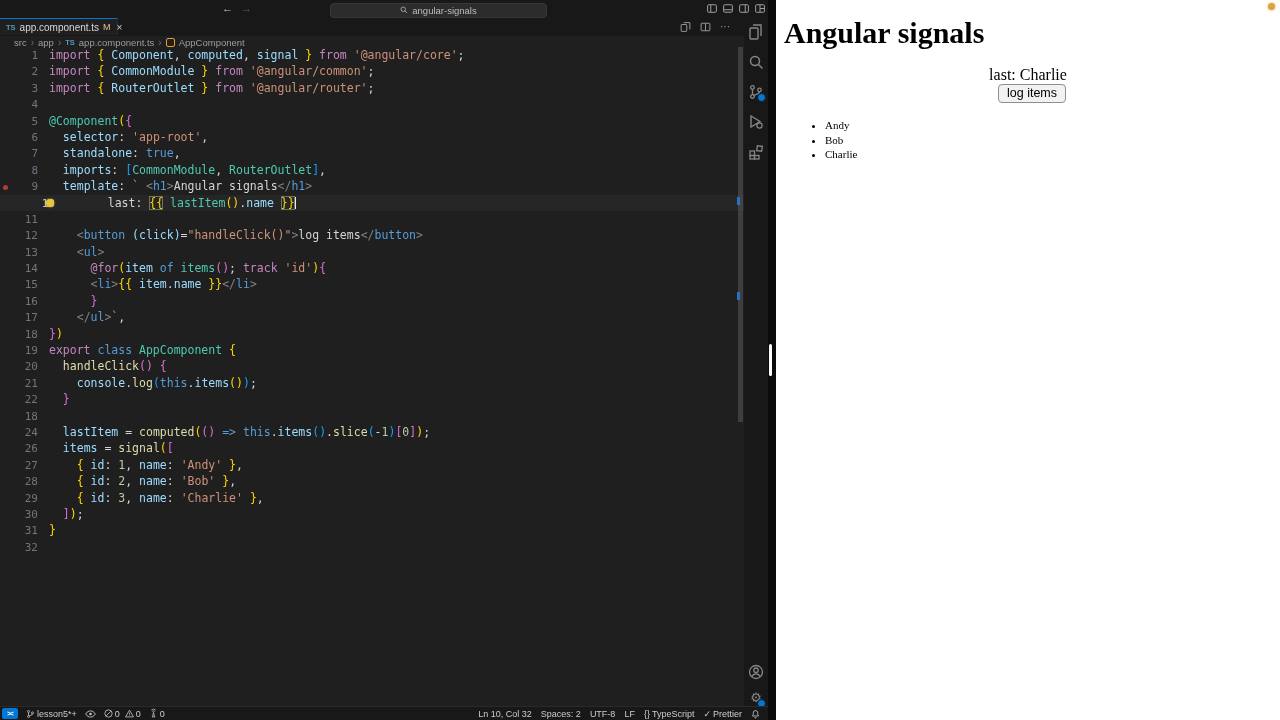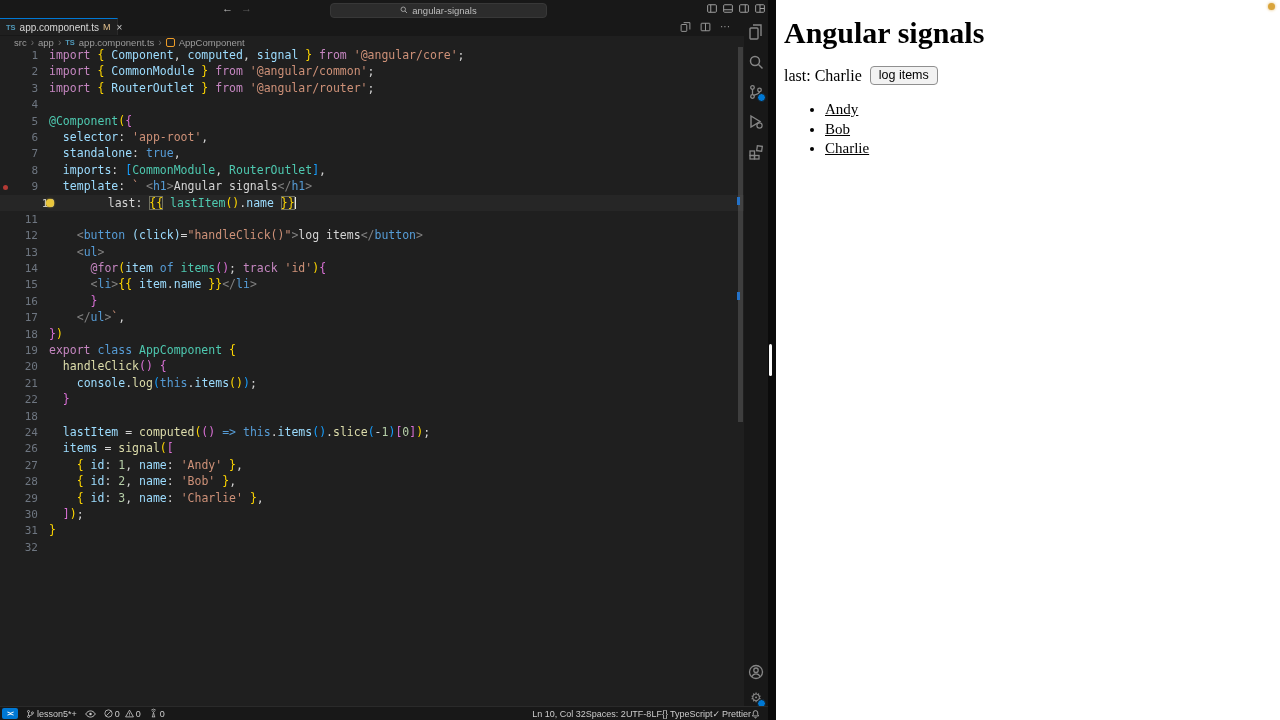--- a/index.html
+++ b/index.html
@@ -65,7 +65,7 @@
   .preview{position:absolute;left:776px;top:0;width:504px;height:720px;background:#ffffff;color:#000;
     font-family:"Liberation Serif",serif;}
   .preview h1{margin:16px 8px 14px 8px;font-size:30px;font-weight:bold;font-family:"Liberation Serif",serif;}
-  .last-row{margin:16px 8px;font-size:16px;display:flex;align-items:center;}
+  .last-row{margin:16px 8px;font-size:16px;display:flex;align-items:center;flex-direction:column;}
   .log-btn{margin-left:8px;font-family:"Liberation Sans",sans-serif;font-size:12.5px;color:#000;
     background:#f2f2f2;border:1px solid #8f8f8f;border-radius:4px;padding:1px 8px 2px;}
   .preview ul{margin:14px 0 0 0;padding-left:49px;font-size:15px;text-decoration:underline;}

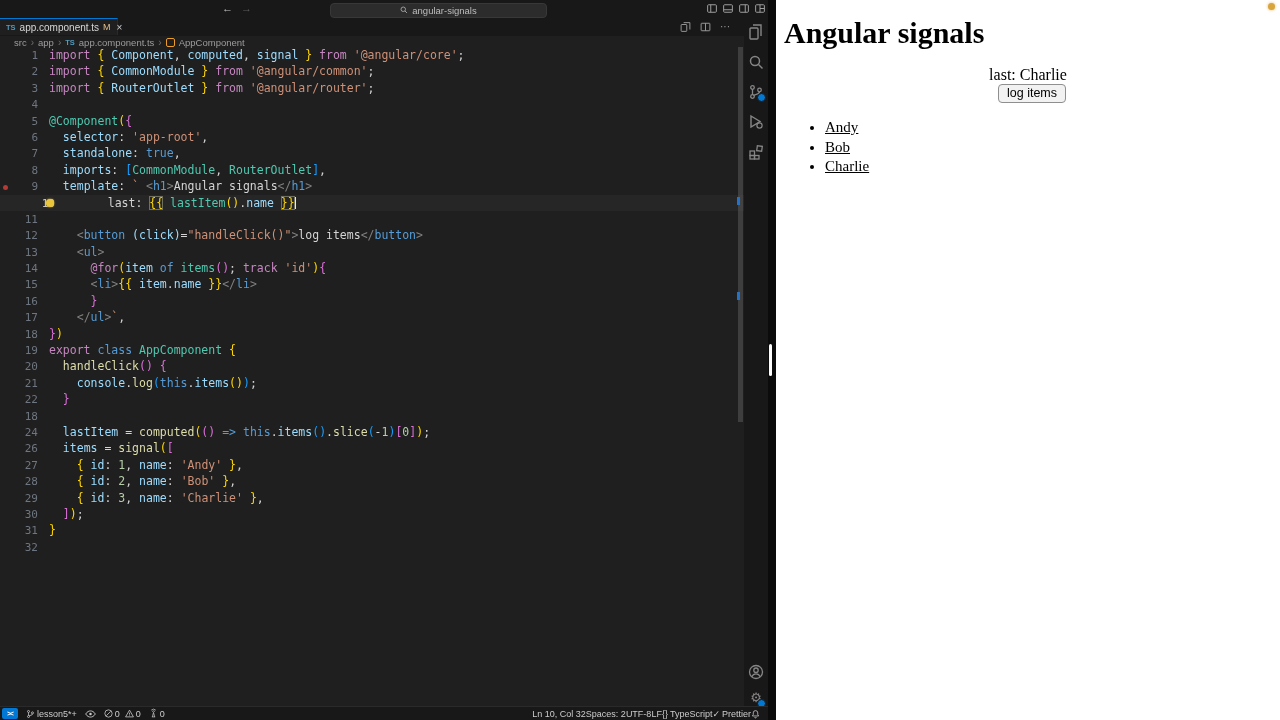--- a/index.html
+++ b/index.html
@@ -68,7 +68,7 @@
   .last-row{margin:16px 8px;font-size:16px;display:flex;align-items:center;flex-direction:column;}
   .log-btn{margin-left:8px;font-family:"Liberation Sans",sans-serif;font-size:12.5px;color:#000;
     background:#f2f2f2;border:1px solid #8f8f8f;border-radius:4px;padding:1px 8px 2px;}
-  .preview ul{margin:14px 0 0 0;padding-left:49px;font-size:15px;text-decoration:underline;}
+  .preview ul{margin:14px 0 0 0;padding-left:49px;font-size:11px;}
   .preview li{margin-bottom:2.5px;}
   .rec-dot{position:absolute;left:1268px;top:3px;width:7px;height:7px;border-radius:50%;background:#d9a43b;
     box-shadow:0 0 3px rgba(217,164,59,.8);}

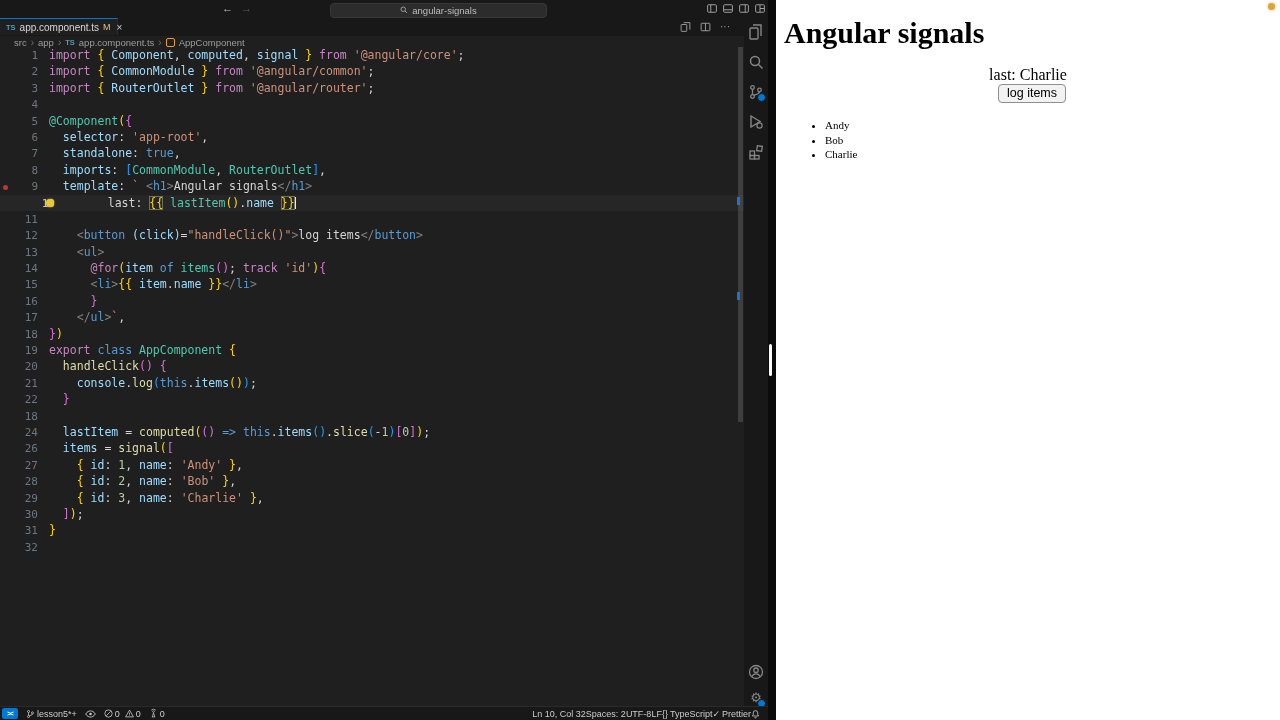--- a/index.html
+++ b/index.html
@@ -58,7 +58,7 @@
   .remote{width:16px;height:11px;background:#0078d4;border-radius:2px;color:#fff;font-size:6.5px;font-weight:bold;
     display:flex;align-items:center;justify-content:center;letter-spacing:-1px;}
   .sb-item{display:flex;align-items:center;gap:2px;}
-  .sb-right{display:flex;align-items:center;margin-left:auto;margin-right:8px;}
+  .sb-right{display:flex;align-items:center;gap:9px;margin-left:auto;margin-right:8px;}
   
   .preview-gap{position:absolute;left:768px;top:0;width:8px;height:720px;background:#0b0b0b;}
   .gap-scroll{position:absolute;left:769px;top:344px;width:3px;height:32px;background:#fdfdfd;border-radius:2px;}

